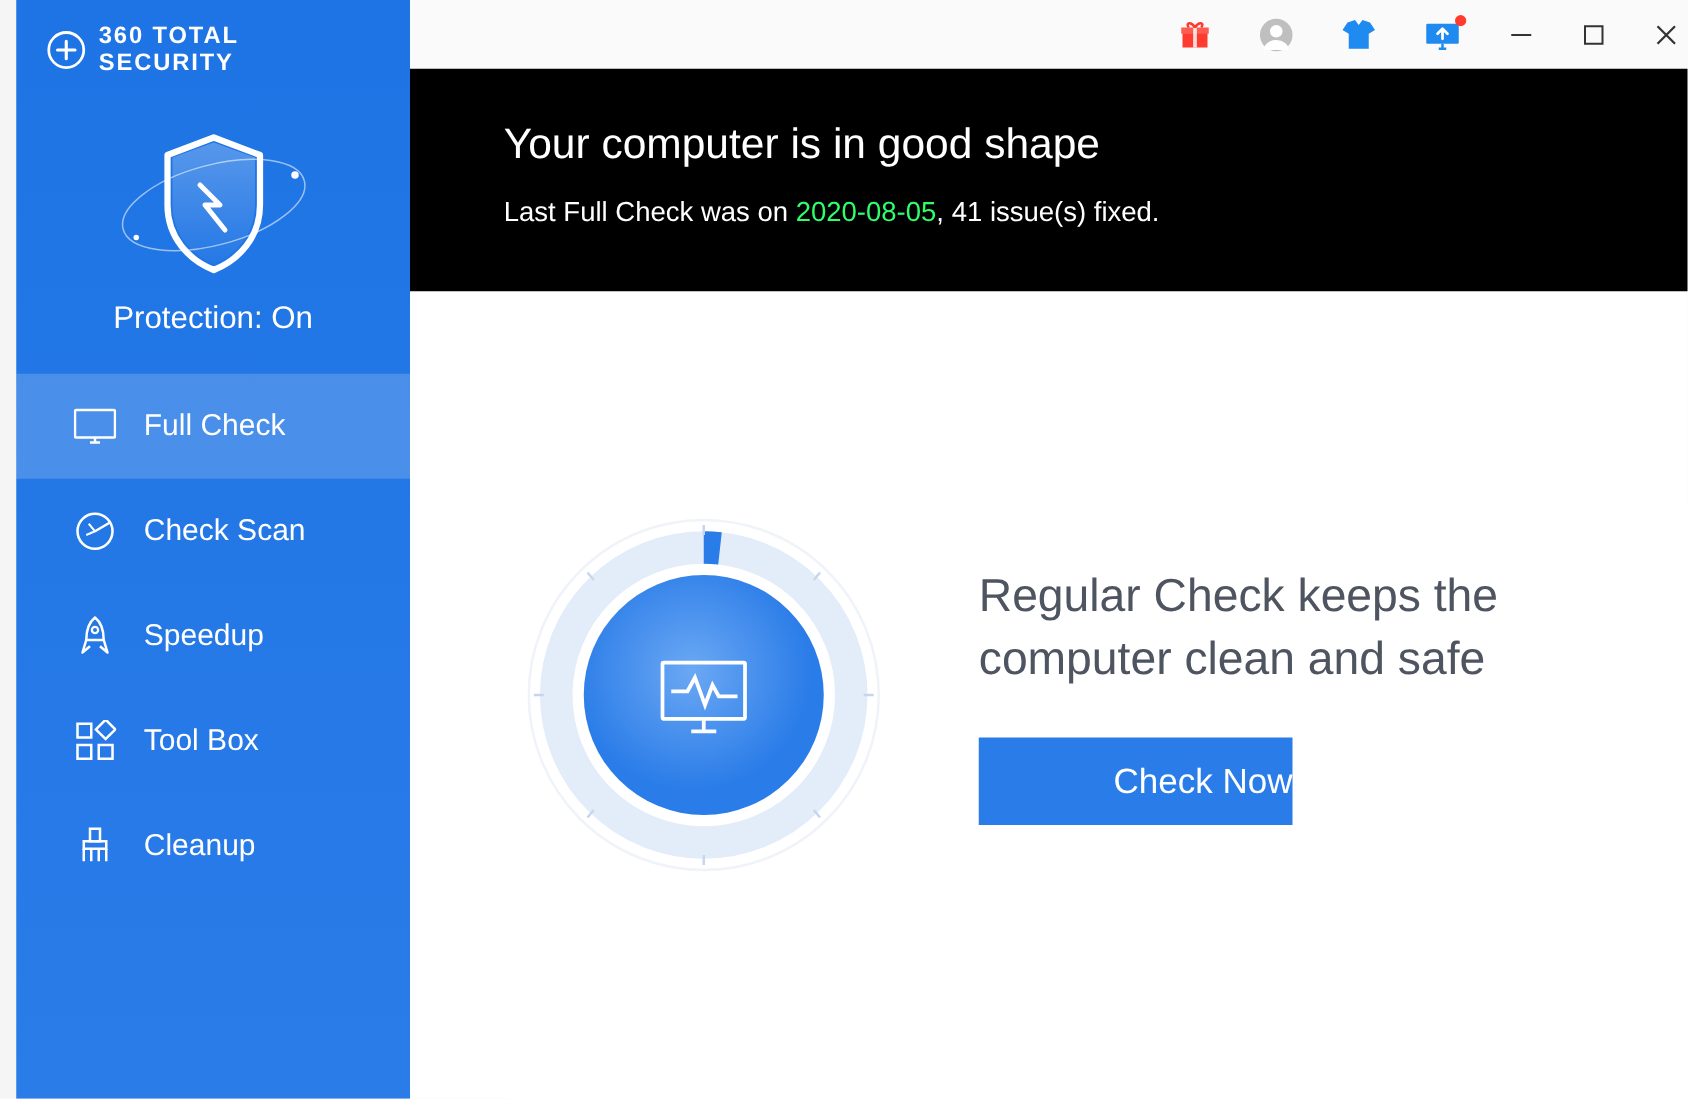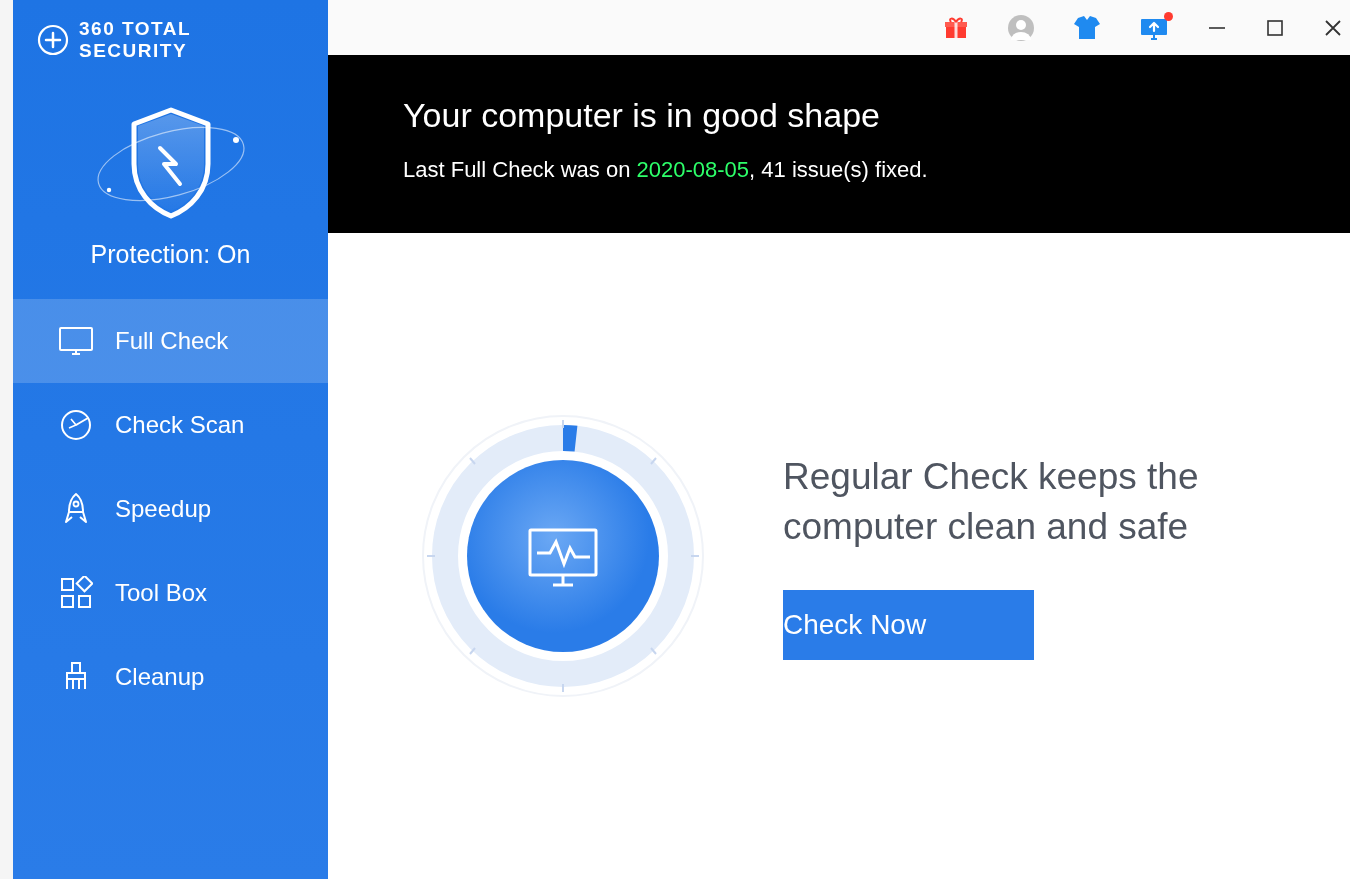--- a/index.html
+++ b/index.html
@@ -149,7 +149,7 @@
   margin-top: 38px;
   display: inline-flex;
   align-items: center;
-  justify-content: flex-start;
+  justify-content: flex-end;
   width: 251px;
   height: 70px;
   background: #2a7ce8;

